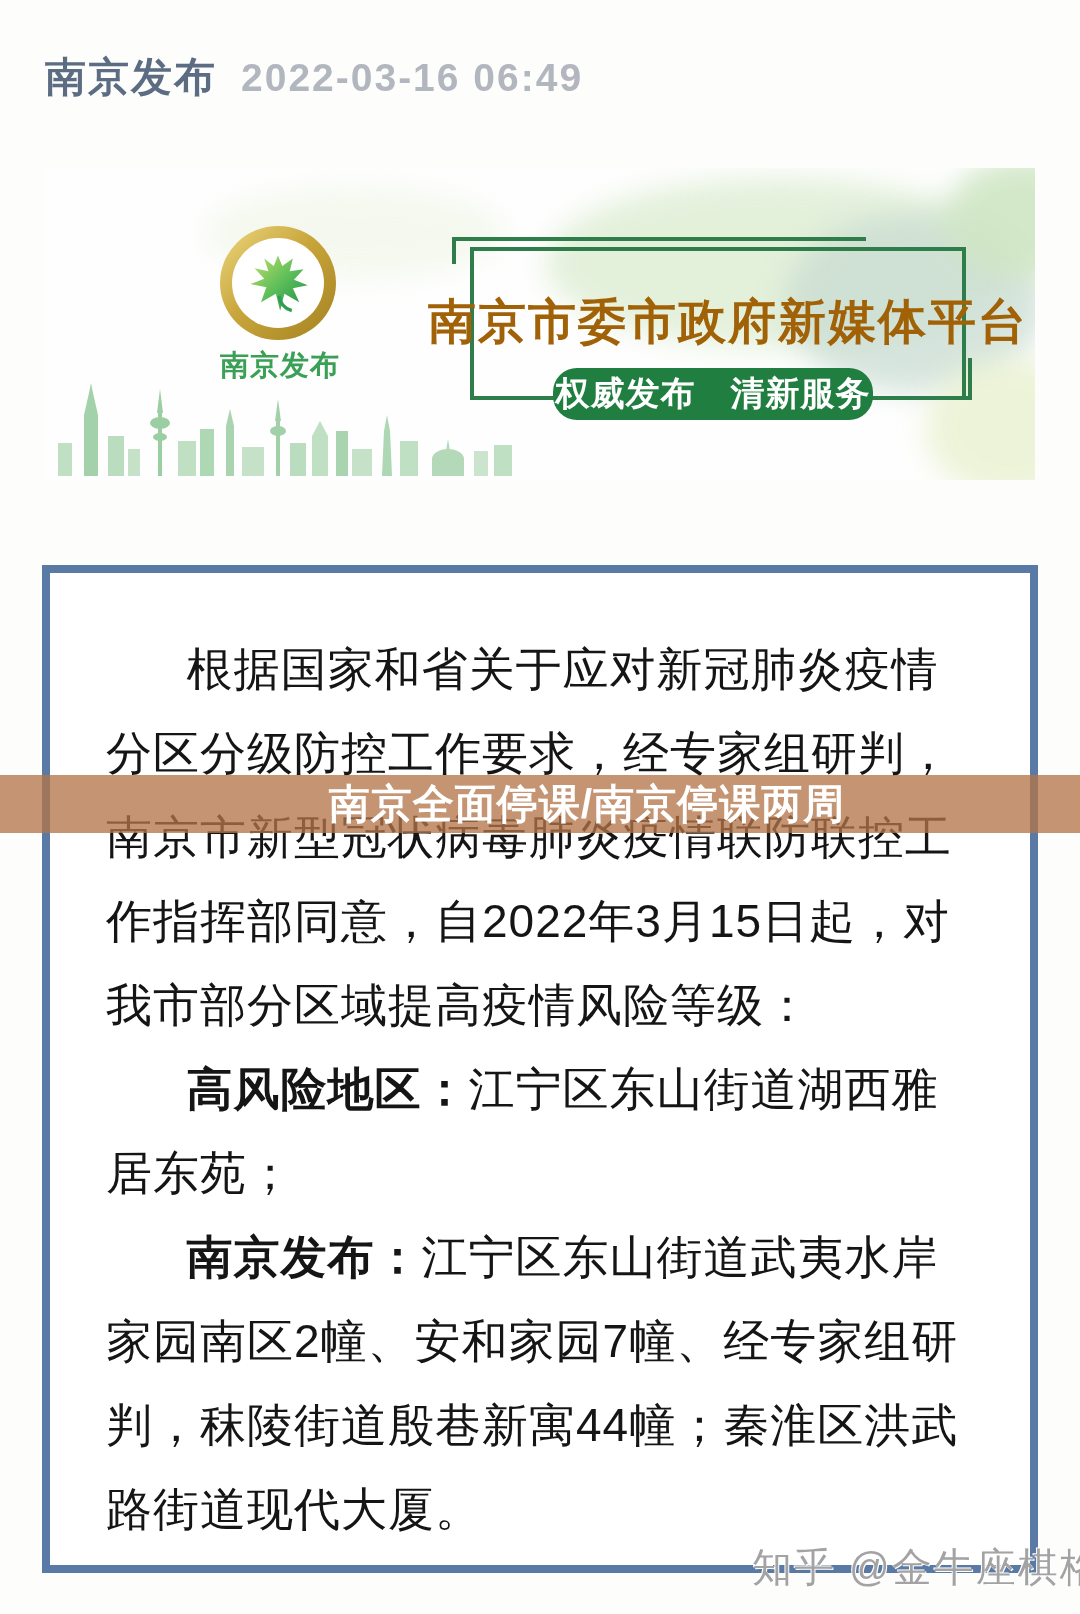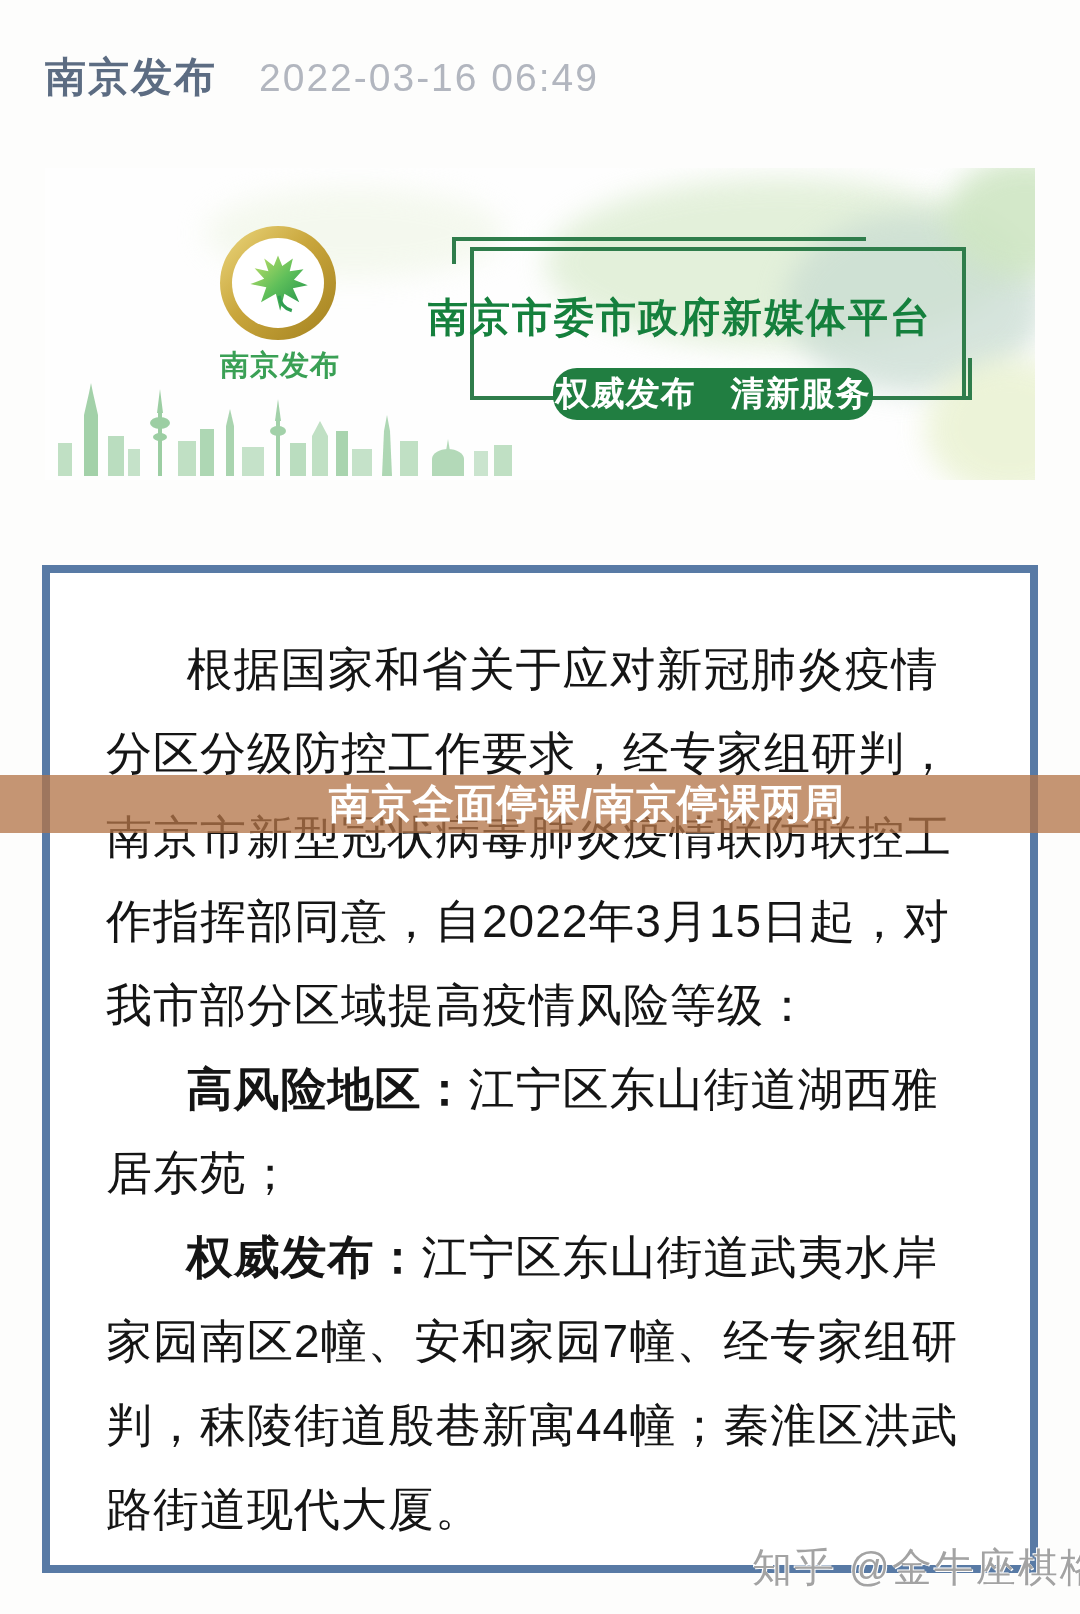--- a/index.html
+++ b/index.html
@@ -11,7 +11,7 @@
   
   .post-header{position:absolute;left:45px;top:50px;display:flex;align-items:baseline;gap:24px;}
   .account{font-size:41px;font-weight:600;color:#5c6c82;letter-spacing:2px;}
-  .timestamp{font-size:39px;font-weight:400;color:#b2b6bf;letter-spacing:2px;margin-left:18px;}
+  .timestamp{font-size:39px;font-weight:700;color:#b2b6bf;letter-spacing:2px;}
   
   .banner{position:absolute;left:45px;top:168px;width:990px;height:312px;background:#fefefe;overflow:hidden;}
   .wash{position:absolute;border-radius:50%;filter:blur(14px);}

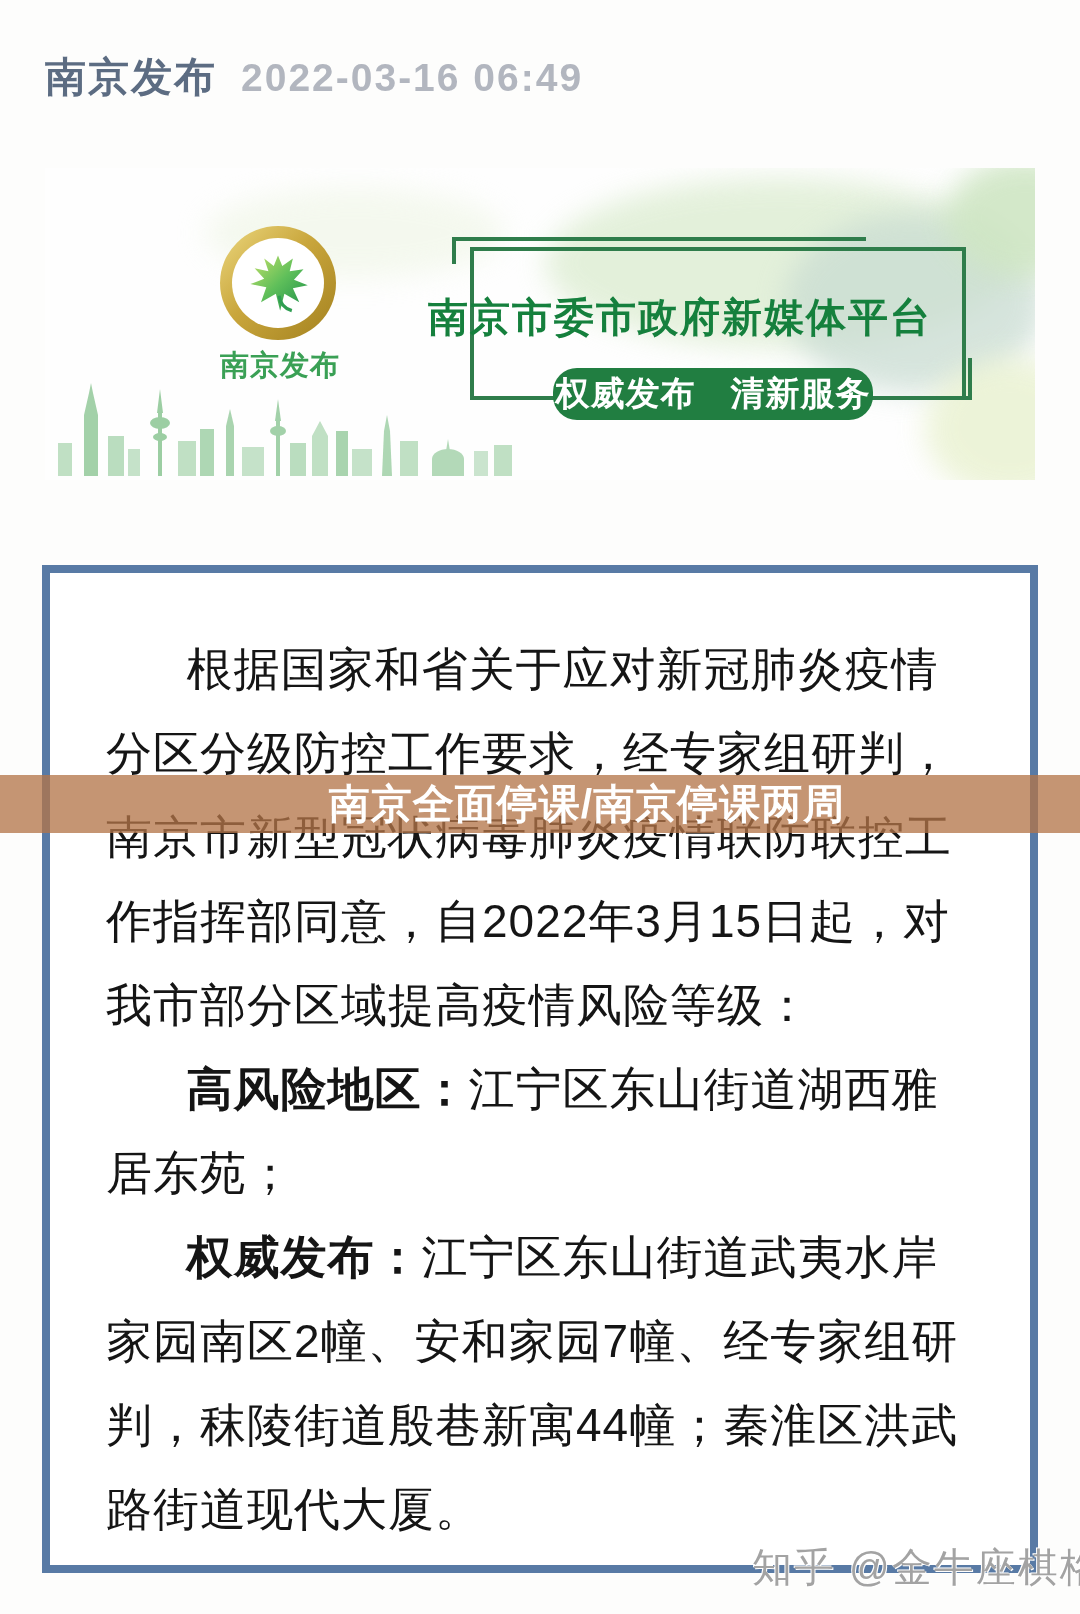--- a/index.html
+++ b/index.html
@@ -34,7 +34,7 @@
   .bracket-br-h{position:absolute;left:835px;top:228px;width:92px;height:4px;background:#2f7d4b;}
   .bracket-br-v{position:absolute;left:923px;top:190px;width:4px;height:42px;background:#2f7d4b;}
   .frame-title{position:absolute;left:383px;top:122px;width:593px;text-align:left;
-    font-size:40px;font-weight:700;color:#15803d;letter-spacing:2px;white-space:nowrap;}
+    font-size:48px;font-weight:700;color:#a16207;letter-spacing:2px;white-space:nowrap;}
   .slogan-pill{position:absolute;left:508px;top:200px;width:320px;height:52px;border-radius:24px;
     background:#217e41;display:flex;align-items:center;justify-content:center;z-index:3;}
   .slogan-pill span{font-size:34px;font-weight:700;color:#ffffff;letter-spacing:1px;white-space:nowrap;}

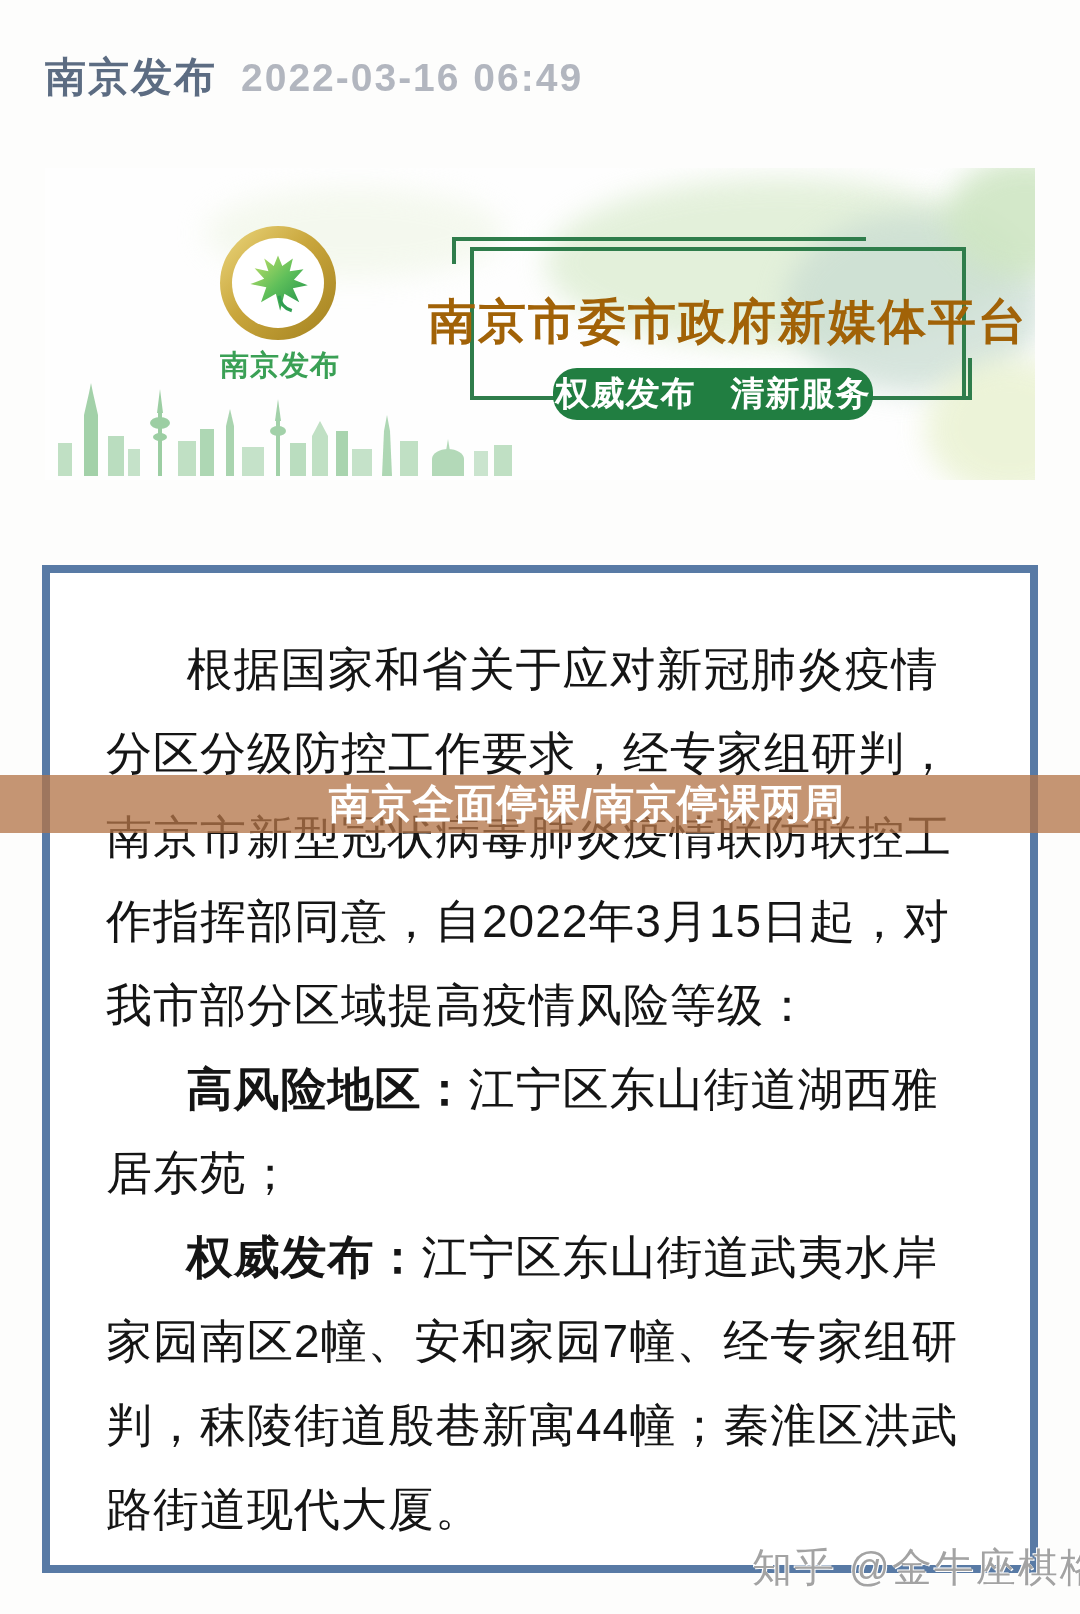--- a/index.html
+++ b/index.html
@@ -141,7 +141,7 @@
   <div class="notice">
     <p class="para"><span>根据国家和省关于应对新冠肺炎疫情分区分级防控工作要求，经专家组研判，南京市新型冠状病毒肺炎疫情联防联控工作指挥部同意，自2022年3月15日起，对我市部分区域提高疫情风险等级：</span></p>
     <p class="para"><span class="risk-label">高风险地区：</span><span>江宁区东山街道湖西雅居东苑；</span></p>
-    <p class="para"><span class="risk-label">权威发布：</span><span>江宁区东山街道武夷水岸家园南区2幢、安和家园7幢、经专家组研判，秣陵街道殷巷新寓44幢；秦淮区洪武路街道现代大厦。</span></p>
+    <p class="para"><span class="risk-label">南京发布：</span><span>江宁区东山街道武夷水岸家园南区2幢、安和家园7幢、经专家组研判，秣陵街道殷巷新寓44幢；秦淮区洪武路街道现代大厦。</span></p>
   </div>
 
   <div class="caption-band">

